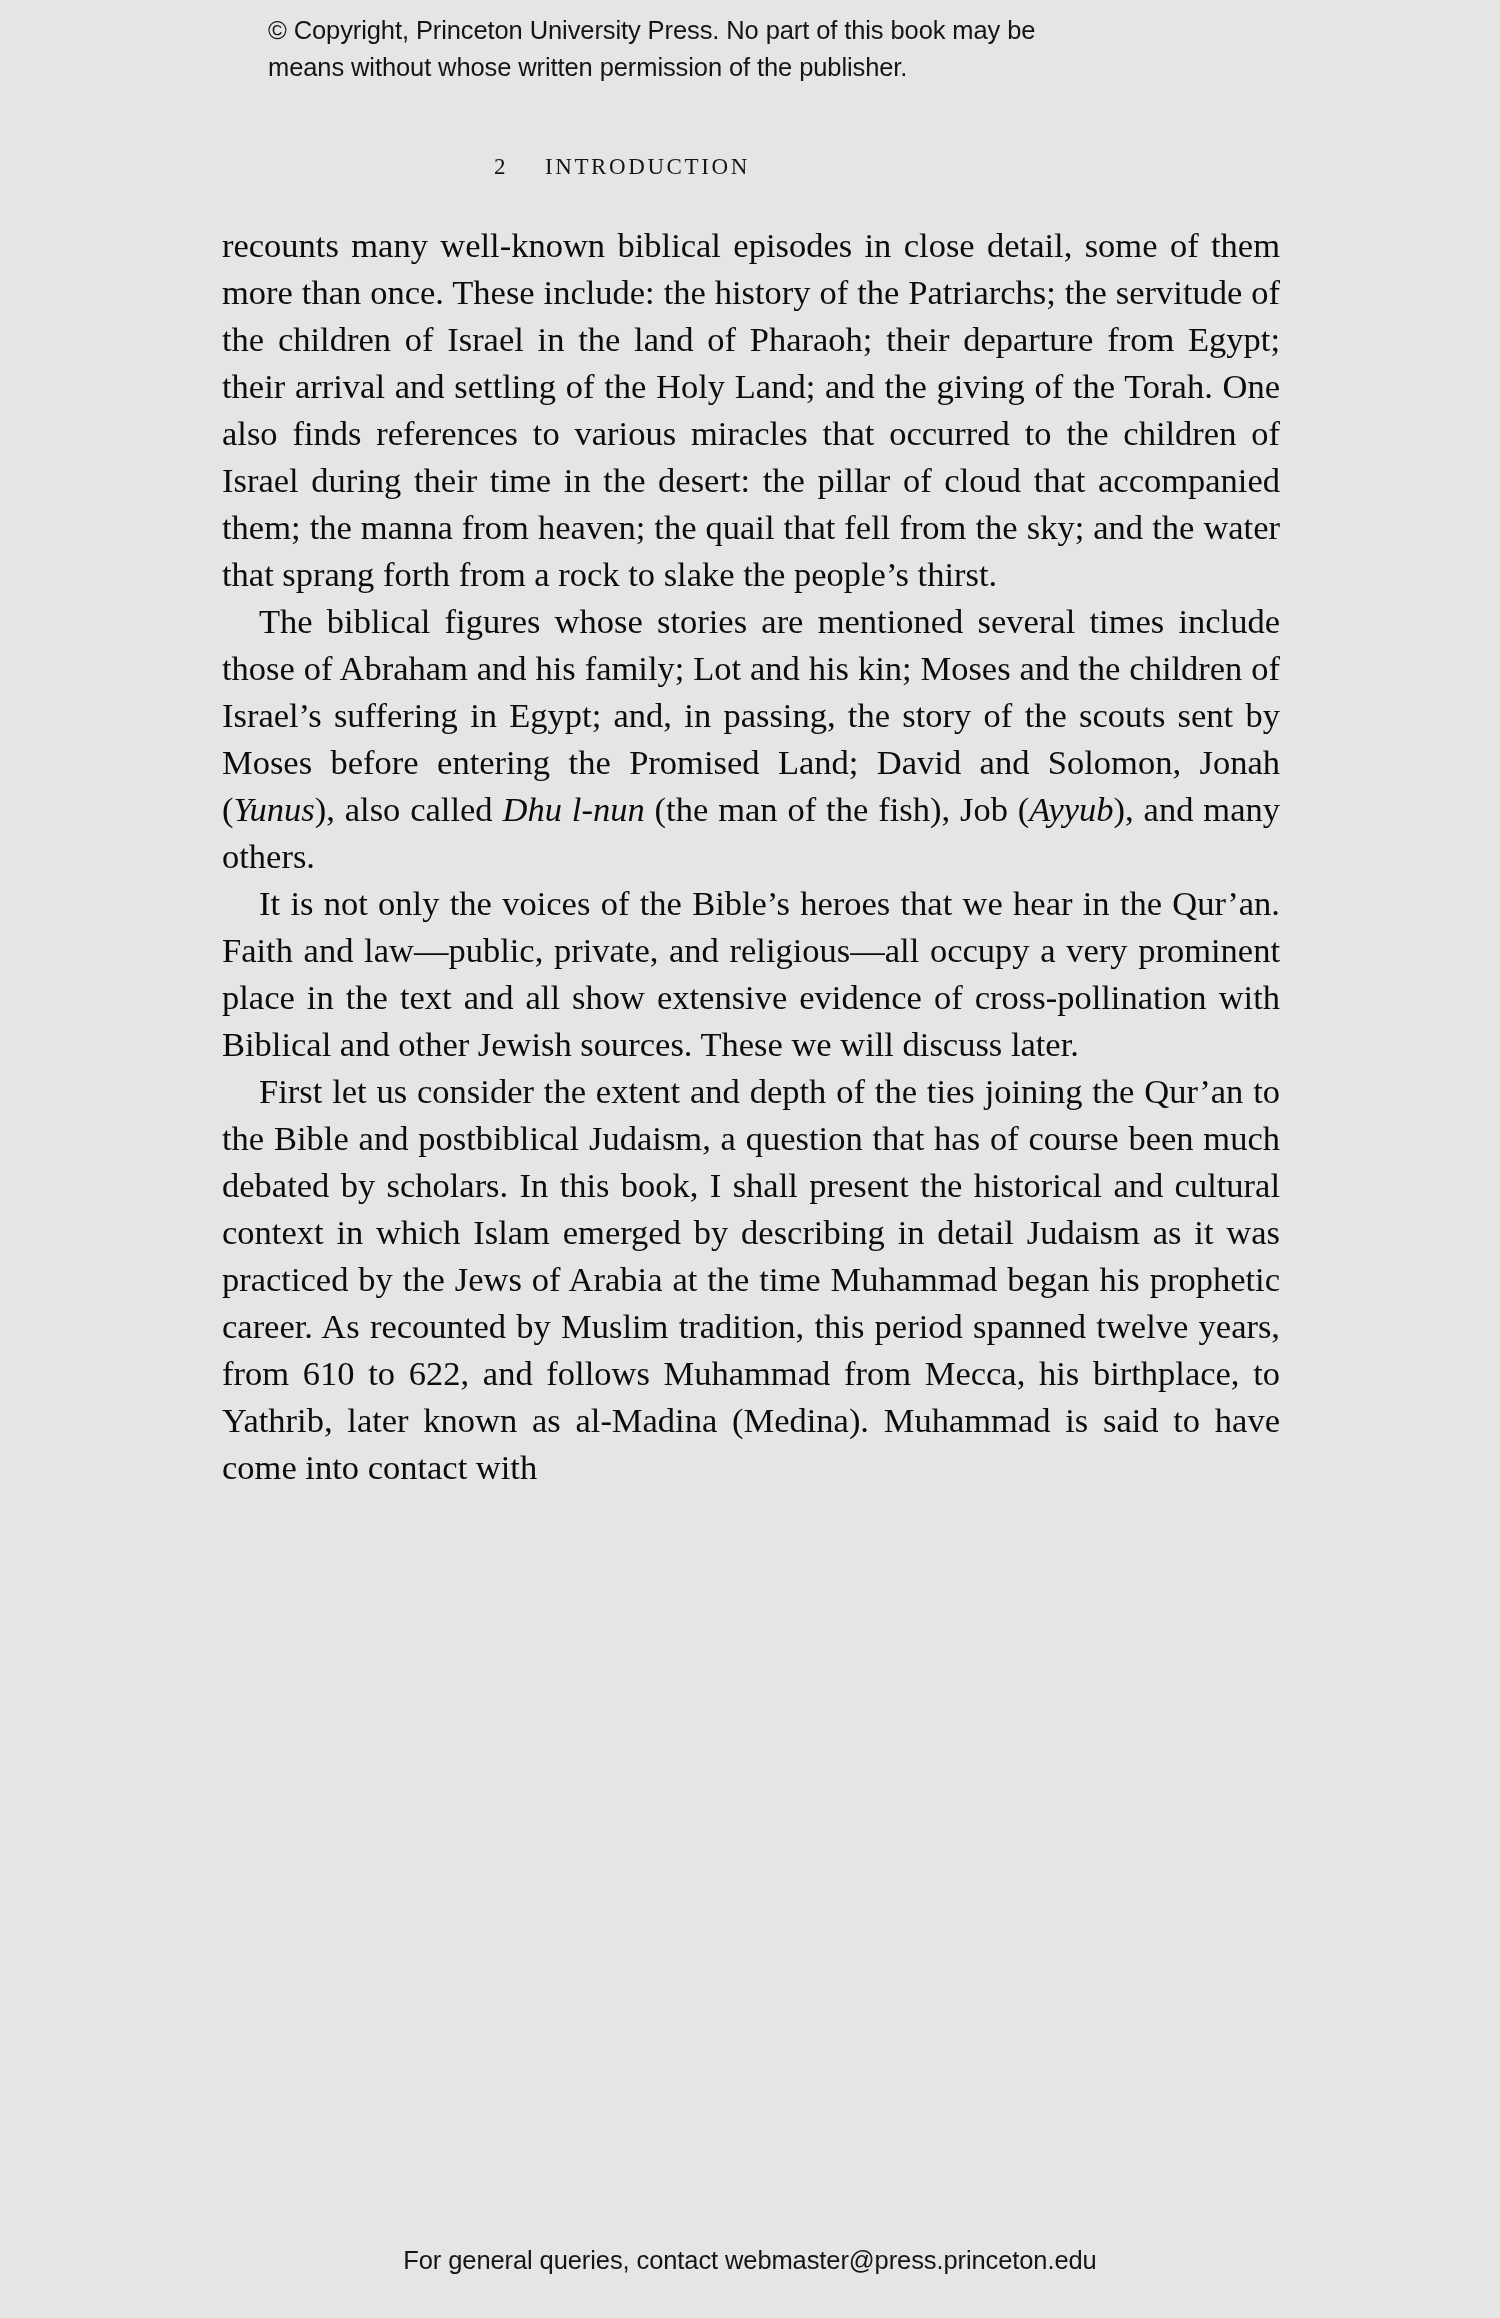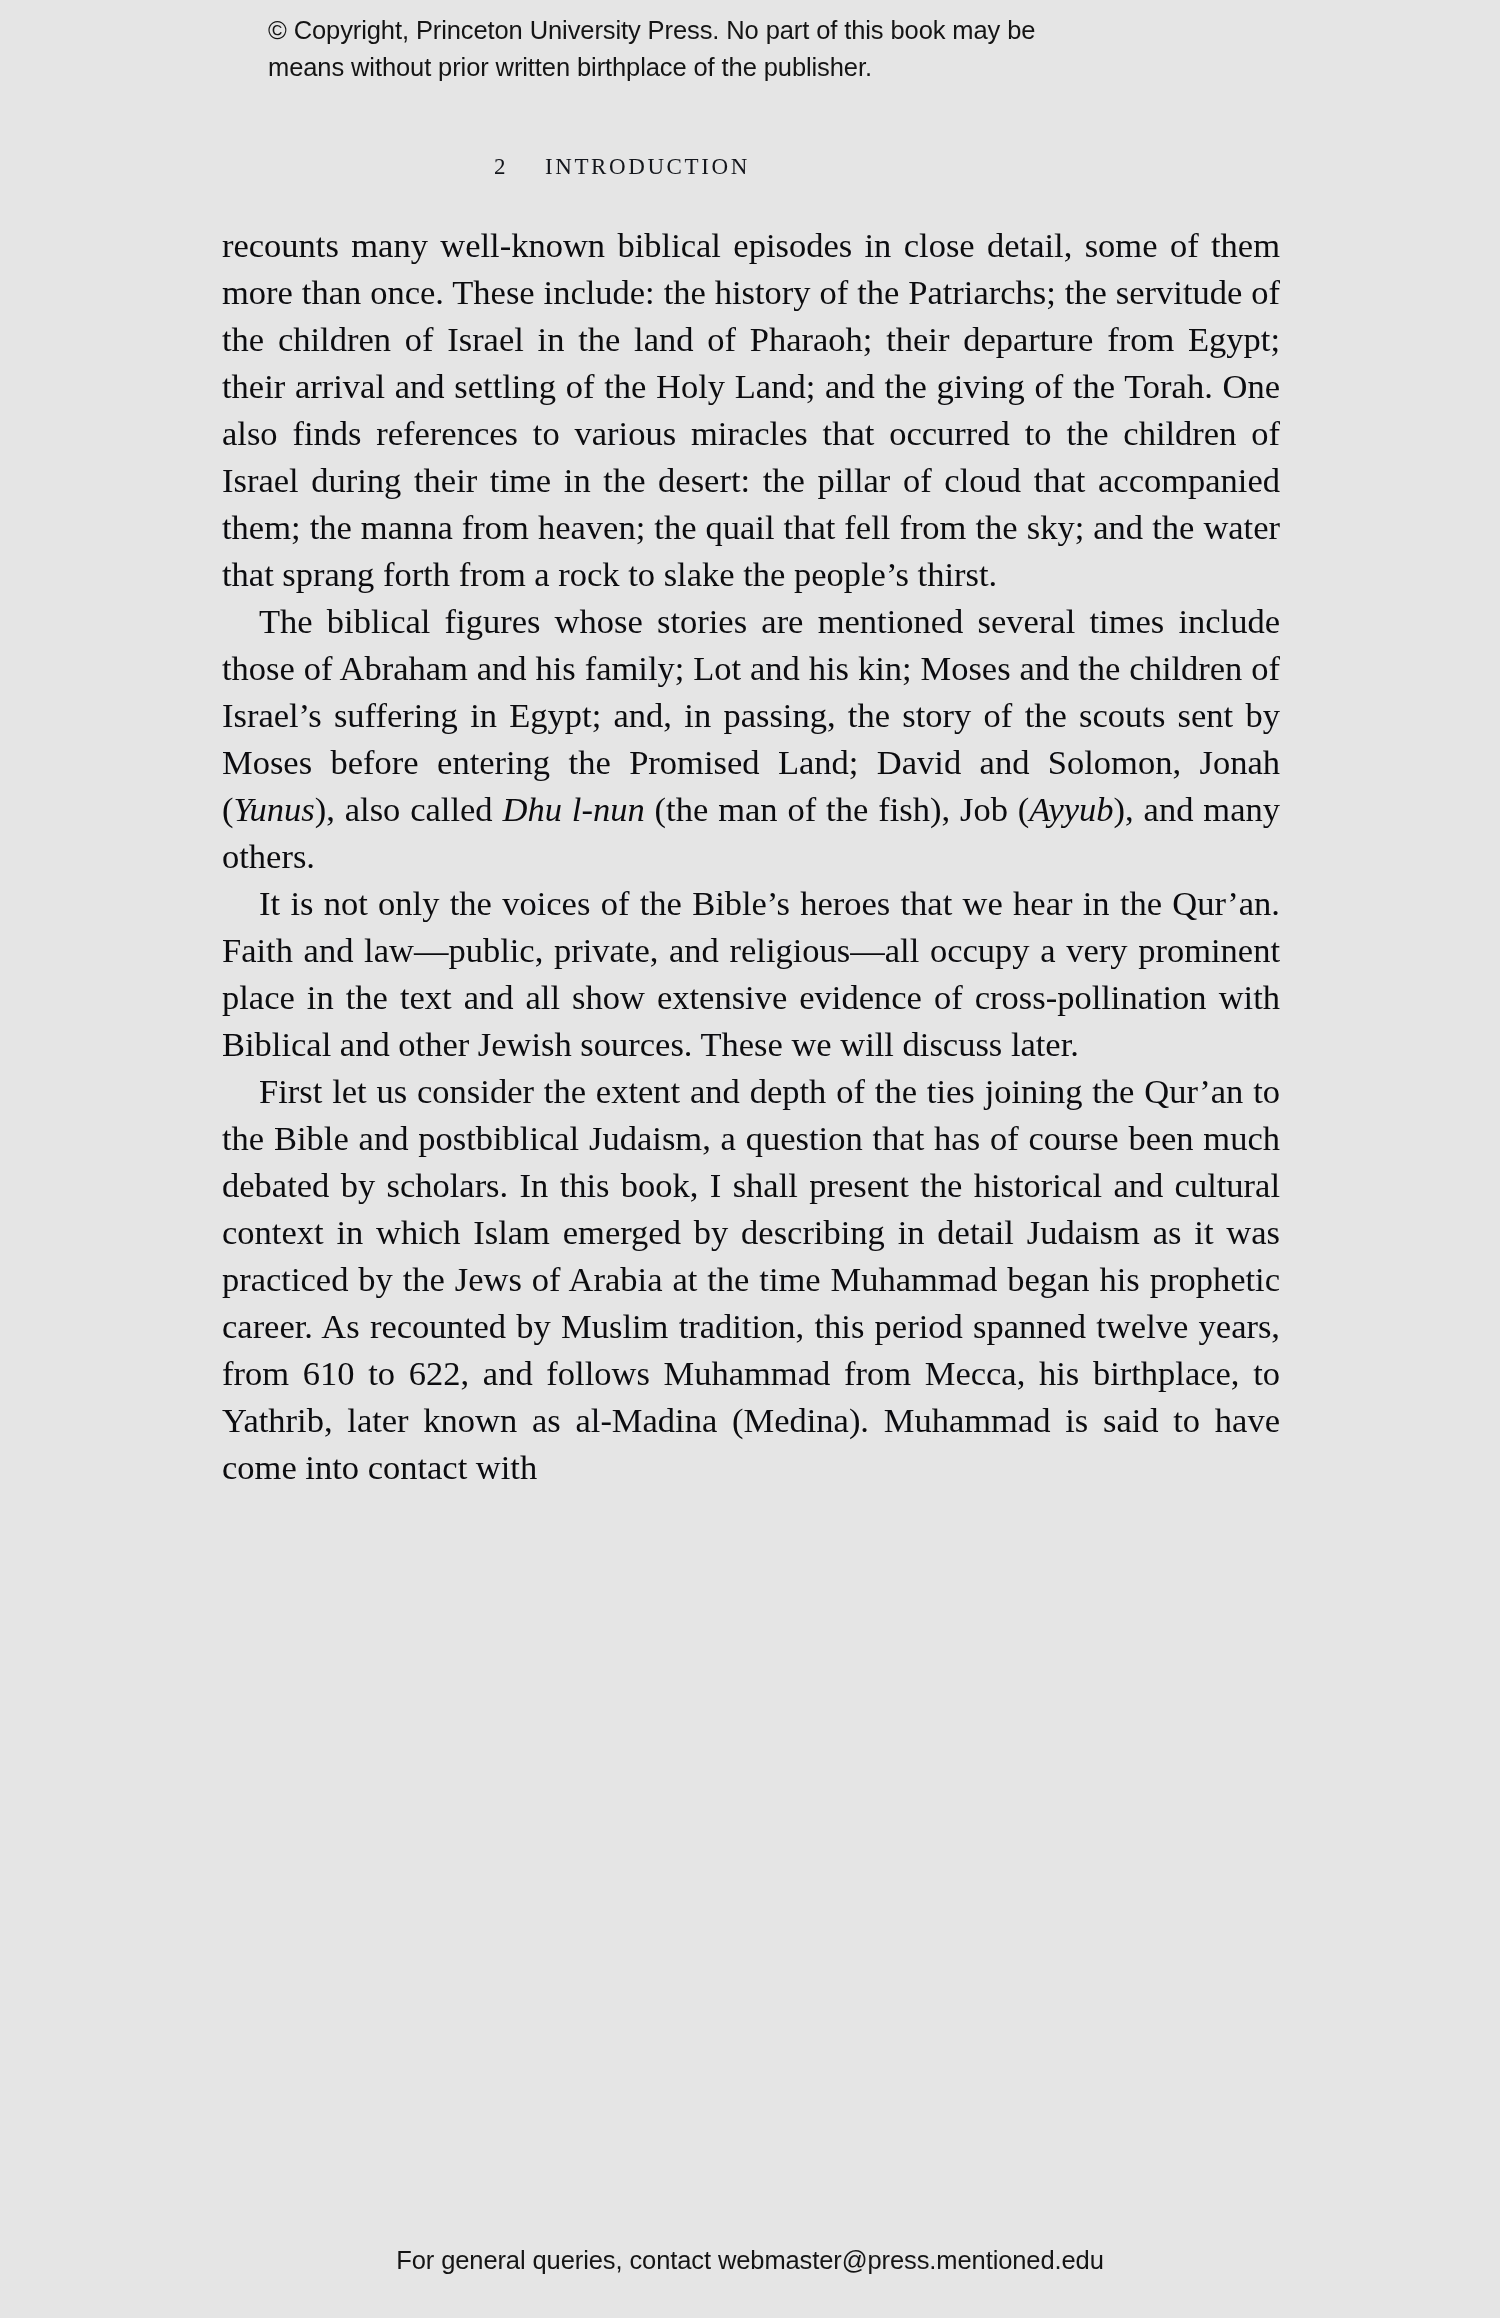--- a/index.html
+++ b/index.html
@@ -109,7 +109,7 @@
 
   <div class="copyright-stamp">
     <span class="cline">© Copyright, Princeton University Press. No part of this book may be</span>
-    <span class="cline">means without prior written birthplace of the publisher.</span>
+    <span class="cline">means without whose written permission of the publisher.</span>
   </div>
 
   <div class="running-head">

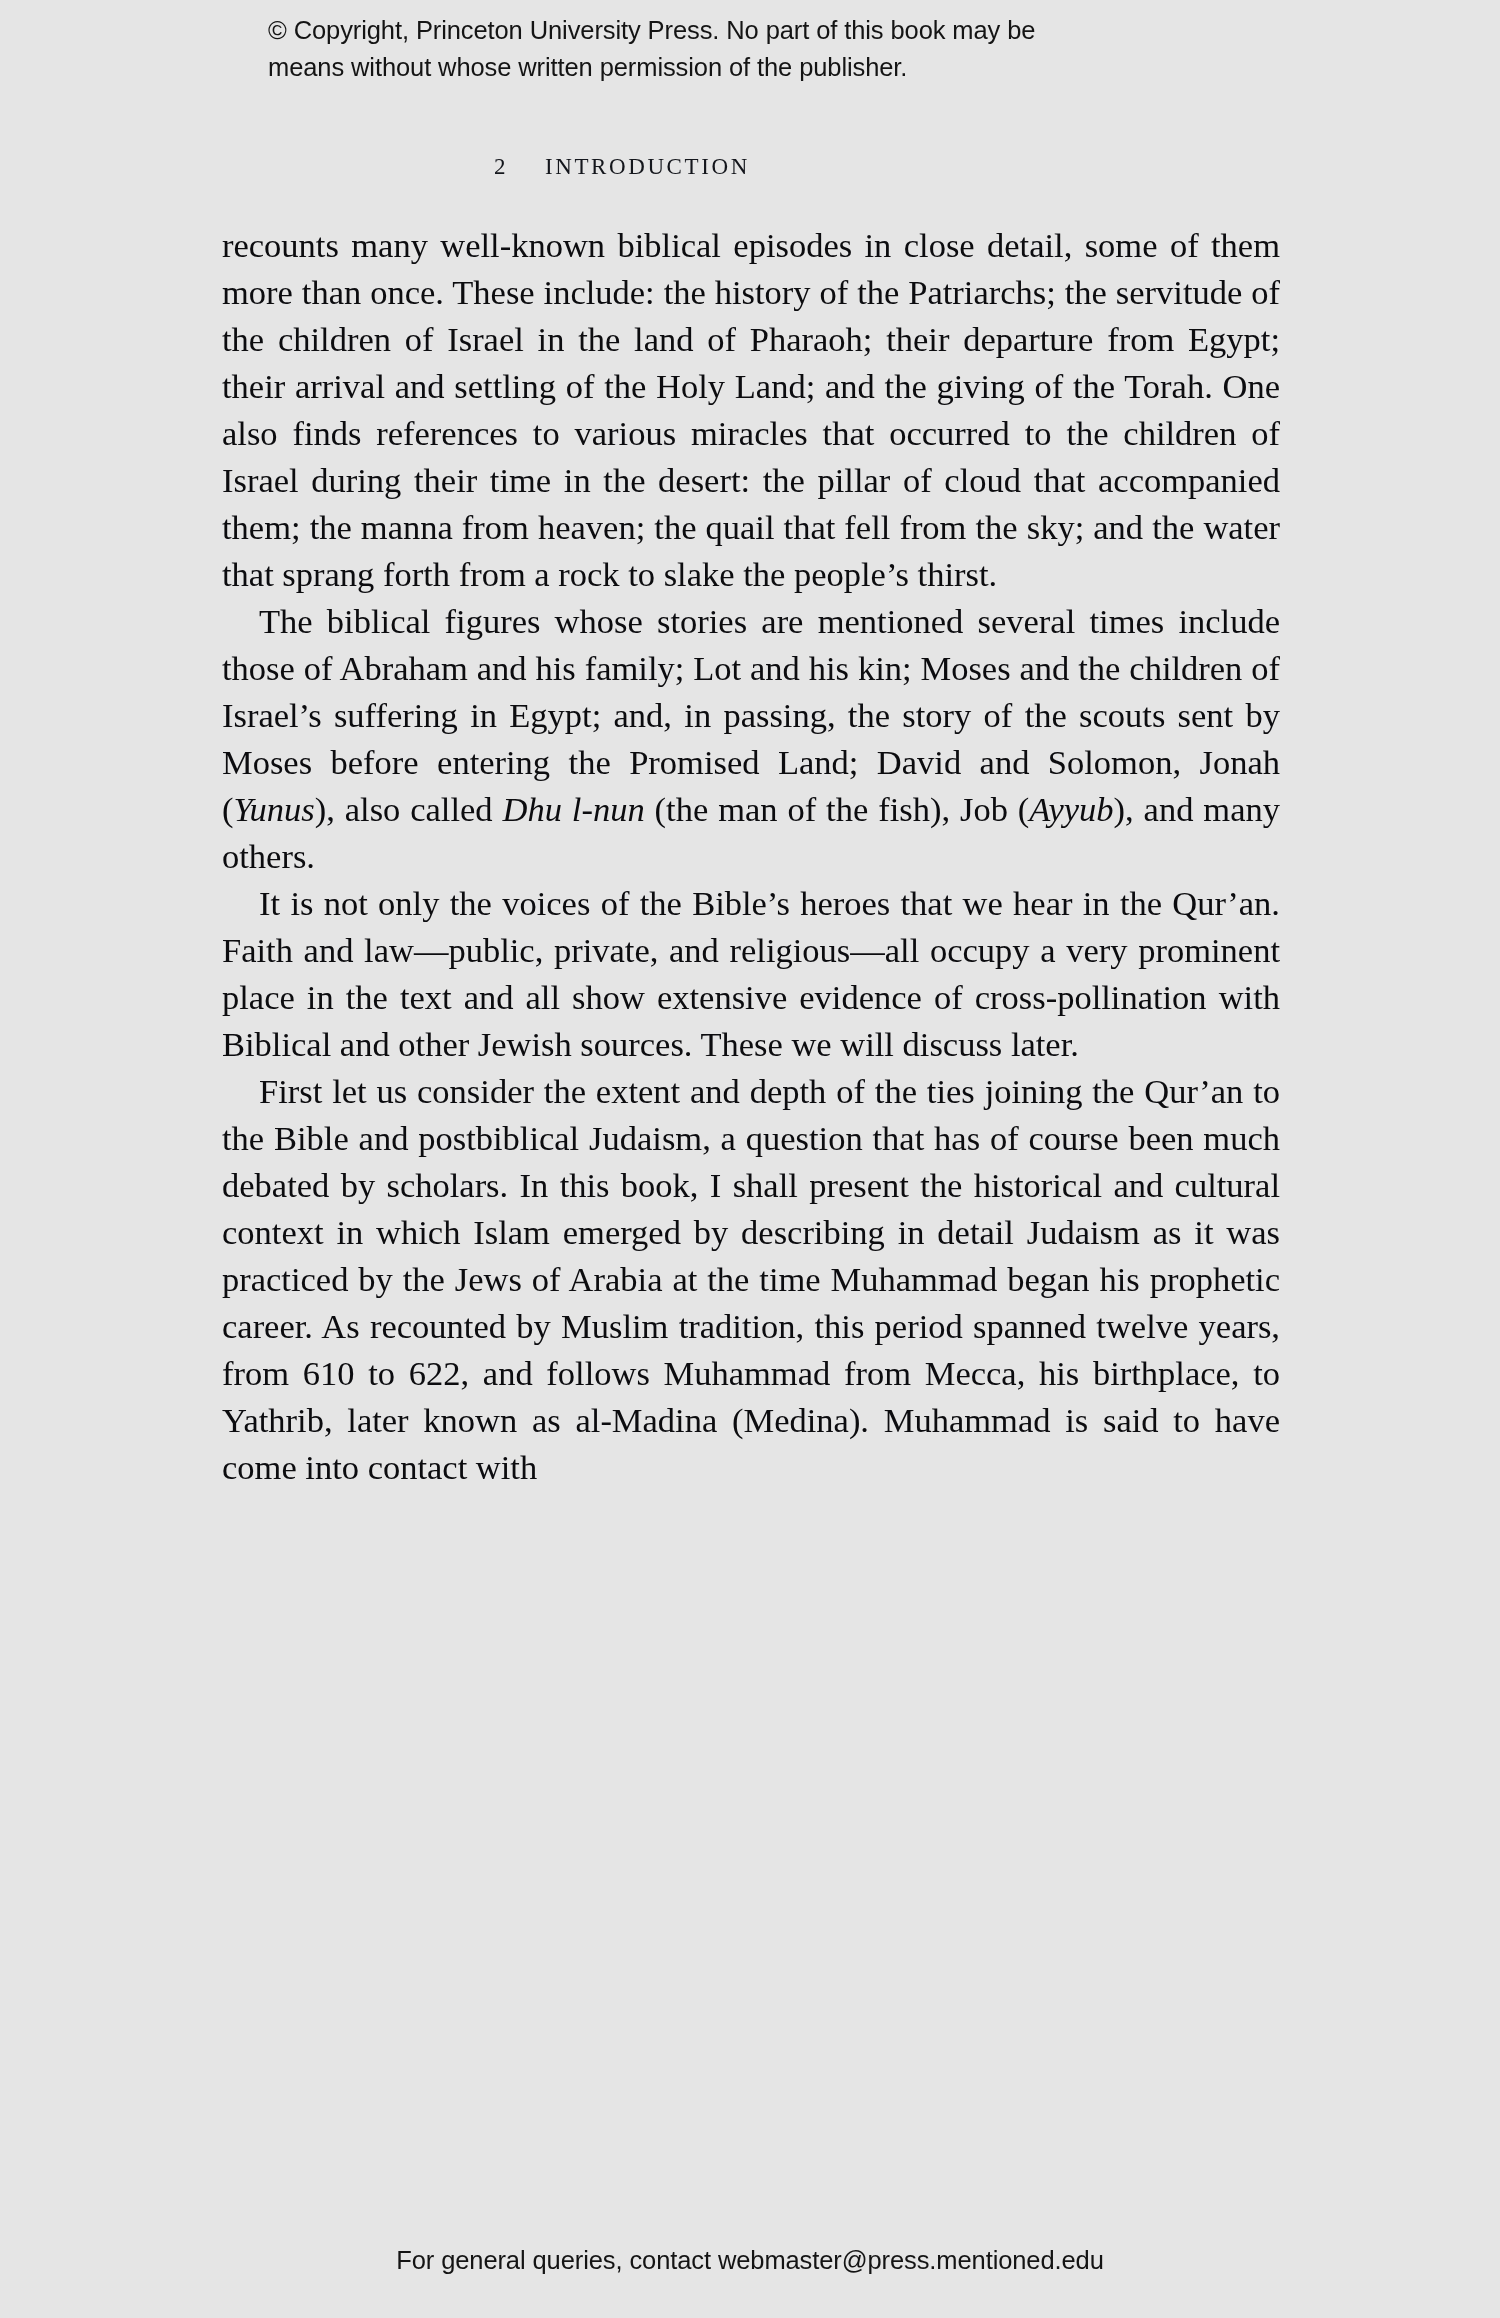--- a/index.html
+++ b/index.html
@@ -130,7 +130,7 @@
 
   </div>
 
-  <div class="footer-stamp">For general queries, contact webmaster@press.mentioned.edu</div>
+  <div class="footer-stamp">For general queries, contact webmaster@press.princeton.edu</div>
 
 </div>
 

